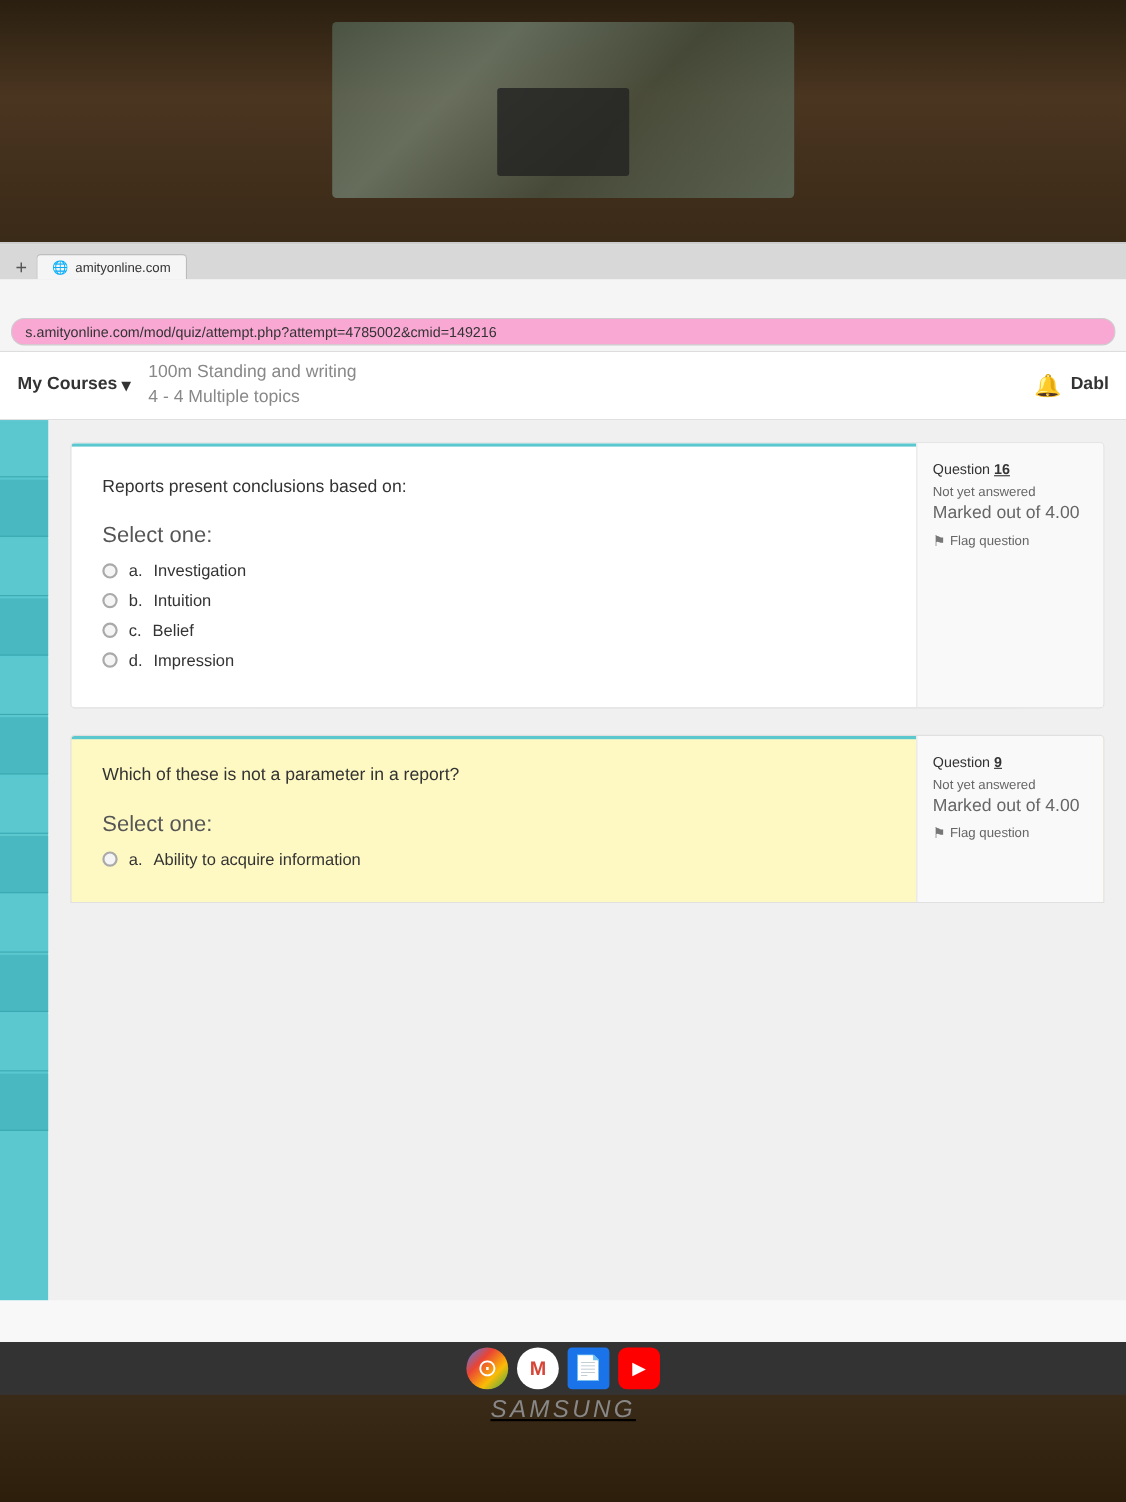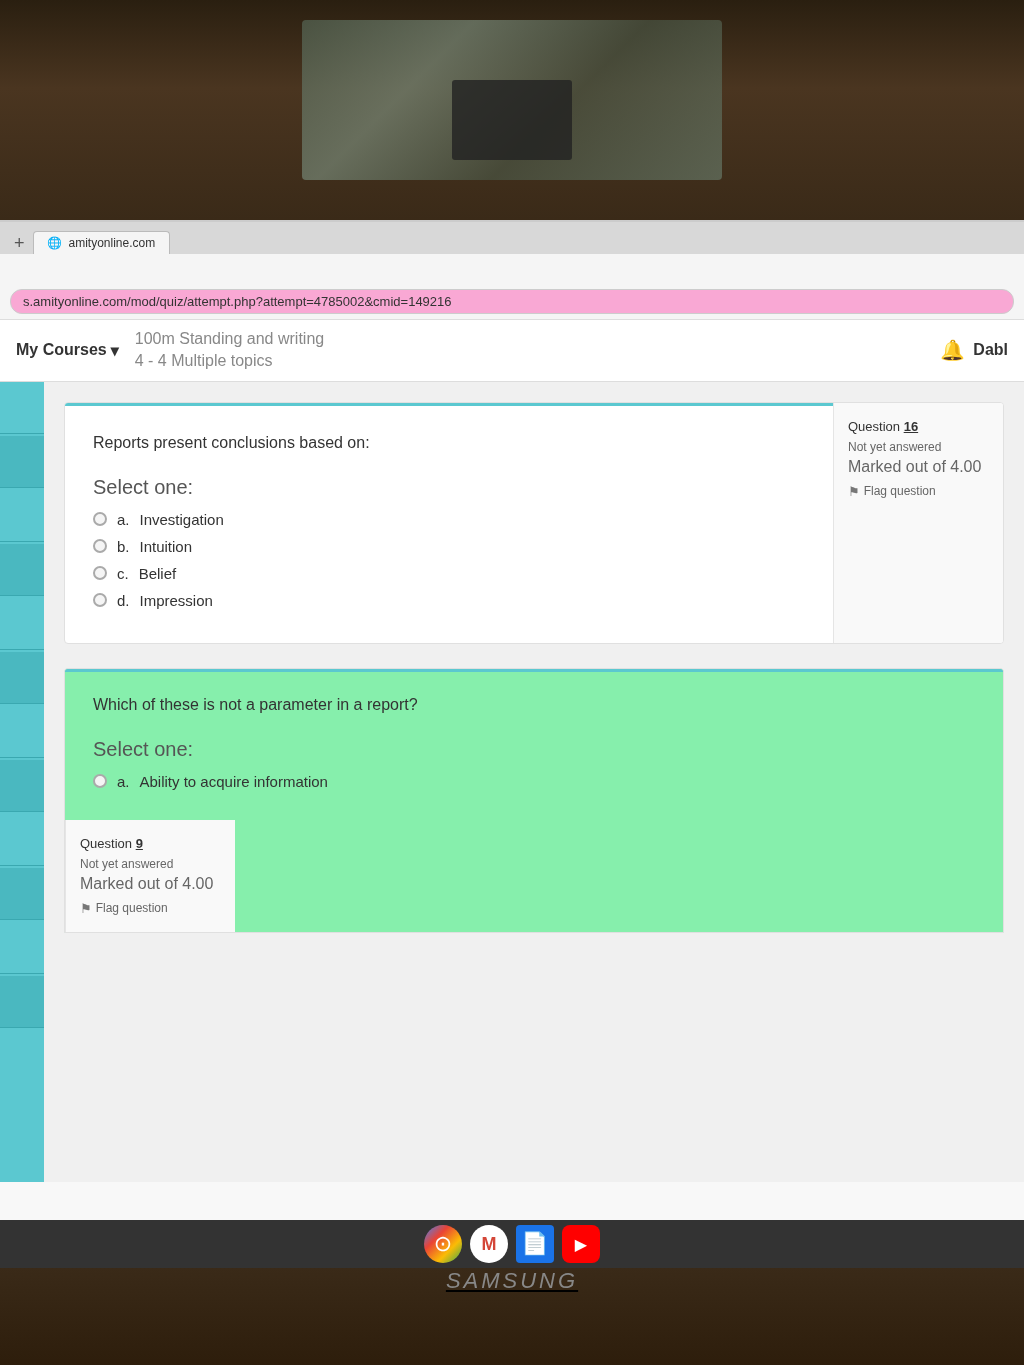--- a/index.html
+++ b/index.html
@@ -274,12 +274,11 @@
 
     
     .question-card-partial {
-      background: #86efac;
+      background: #fef9c3;
       border: 1px solid #e0e0e0;
       border-radius: 4px 4px 0 0;
       display: flex;
       overflow: hidden;
-      flex-direction: column;
     }
     .question-body-partial {
       flex: 1;

